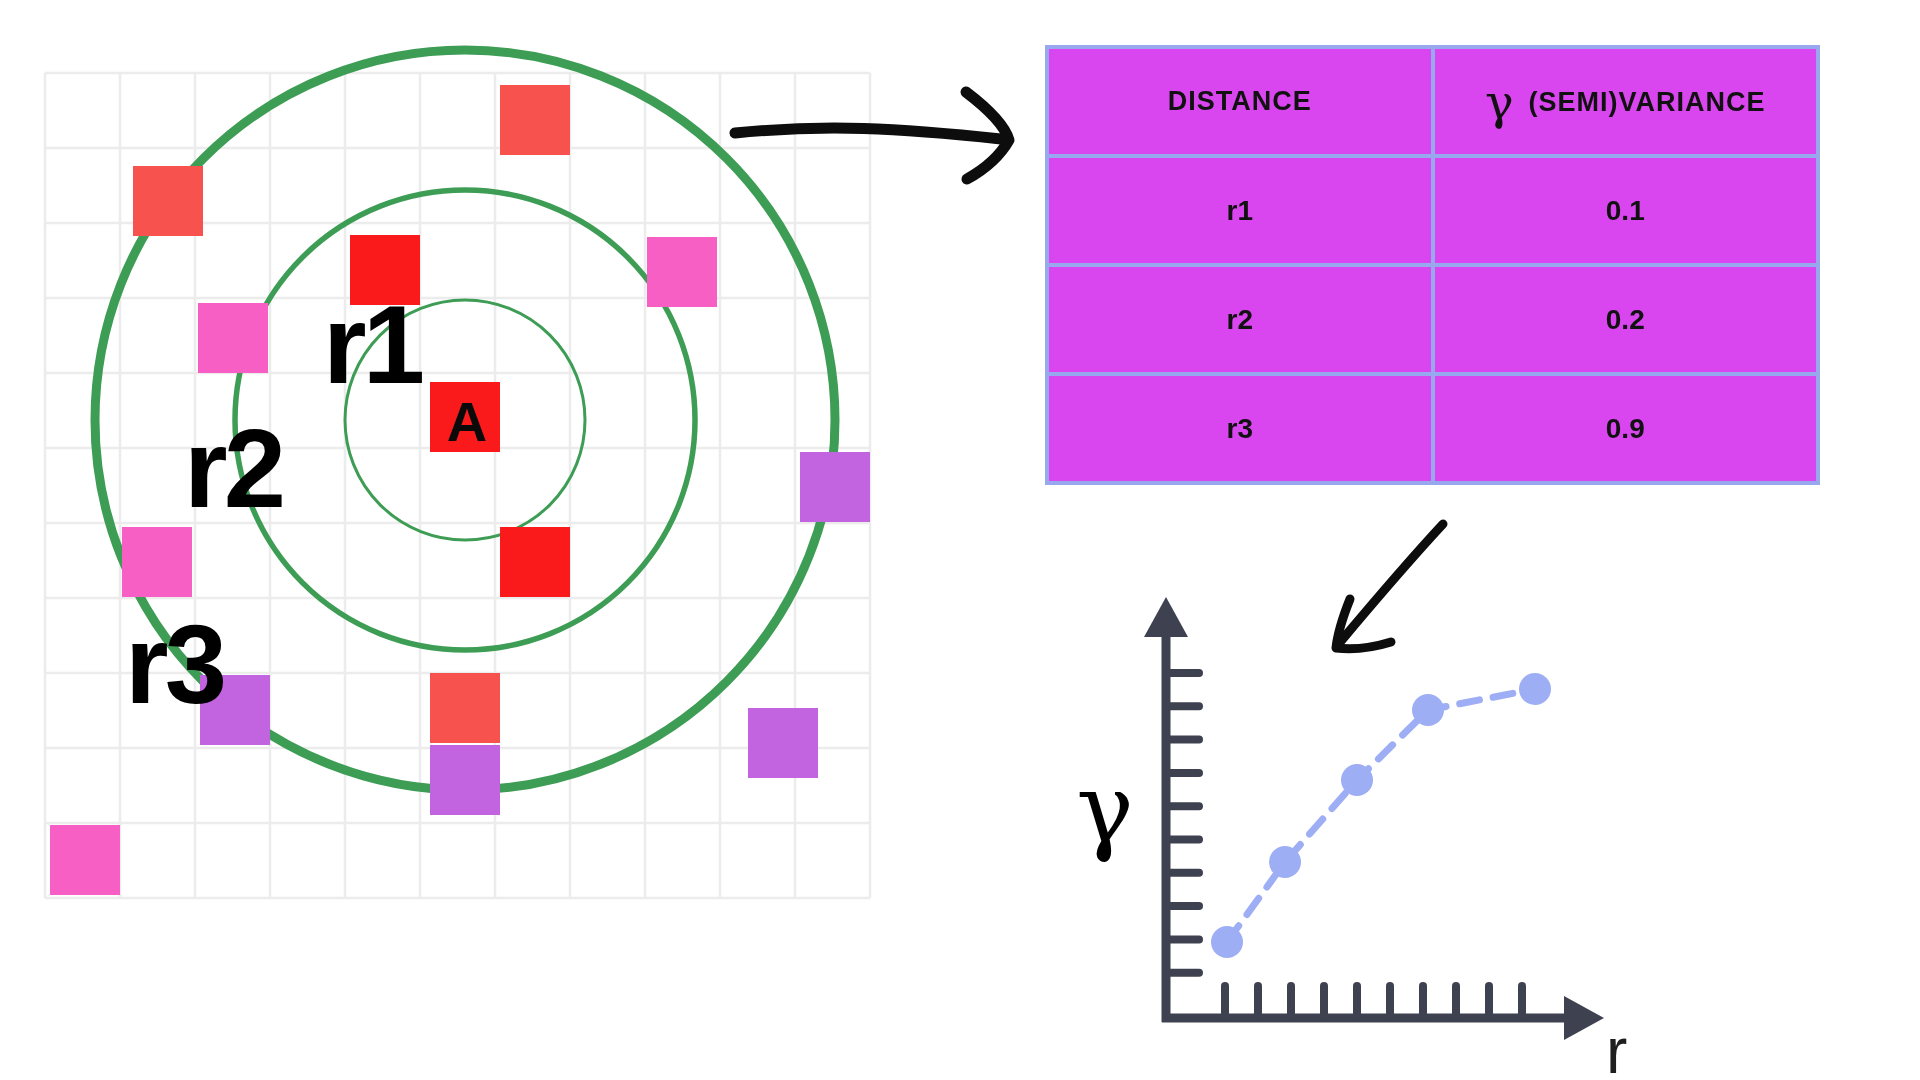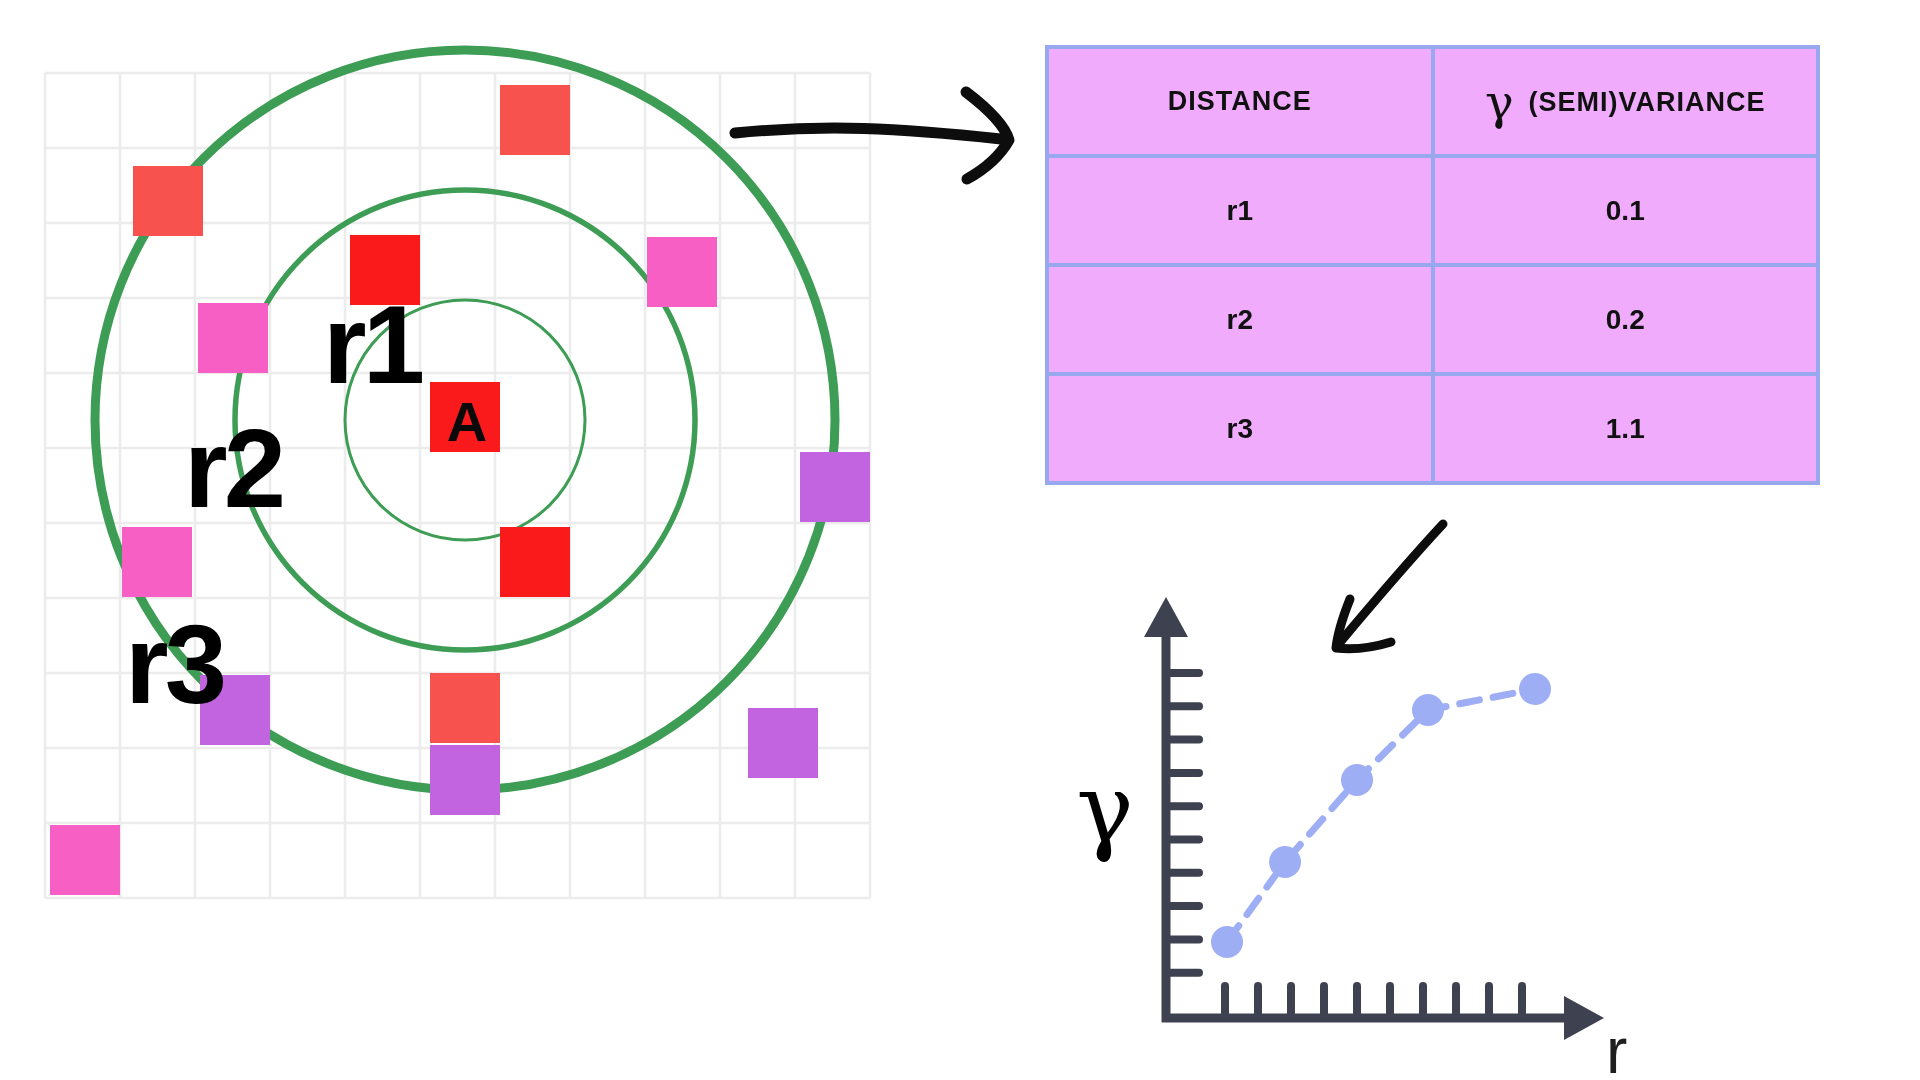--- a/index.html
+++ b/index.html
@@ -23,7 +23,7 @@
 
   
   .vtable{position:absolute;left:1045px;top:45px;width:775px;height:438px;
-          border-collapse:collapse;table-layout:fixed;background:#f0abfc;}
+          border-collapse:collapse;table-layout:fixed;background:#d946ef;}
   .vtable td{border:4px solid #98A8EF;text-align:center;vertical-align:middle;
              font-family:"Liberation Sans",sans-serif;font-weight:700;font-size:28px;color:#111;}
   .vtable tr{height:109px;}

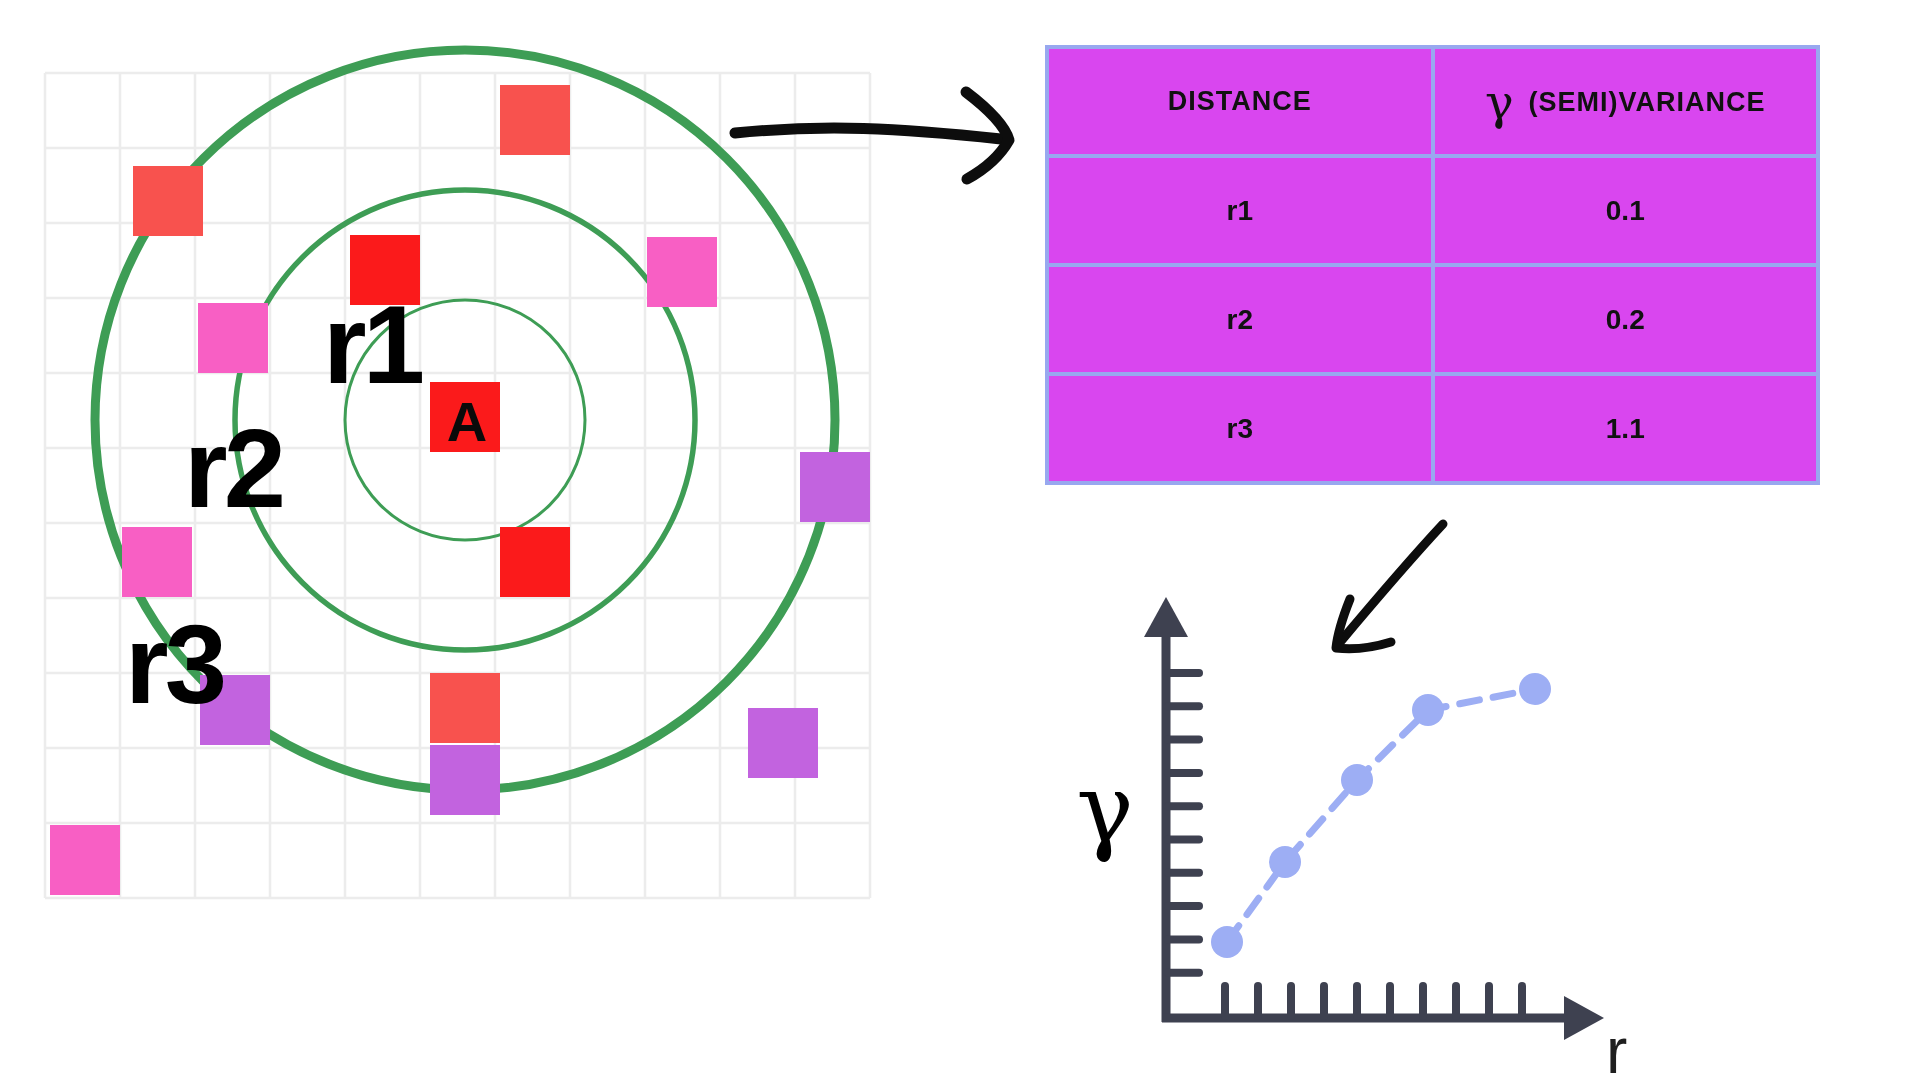--- a/index.html
+++ b/index.html
@@ -150,7 +150,7 @@
       </tr>
       <tr>
         <td>r3</td>
-        <td>1.1</td>
+        <td>0.9</td>
       </tr>
     </tbody>
   </table>

